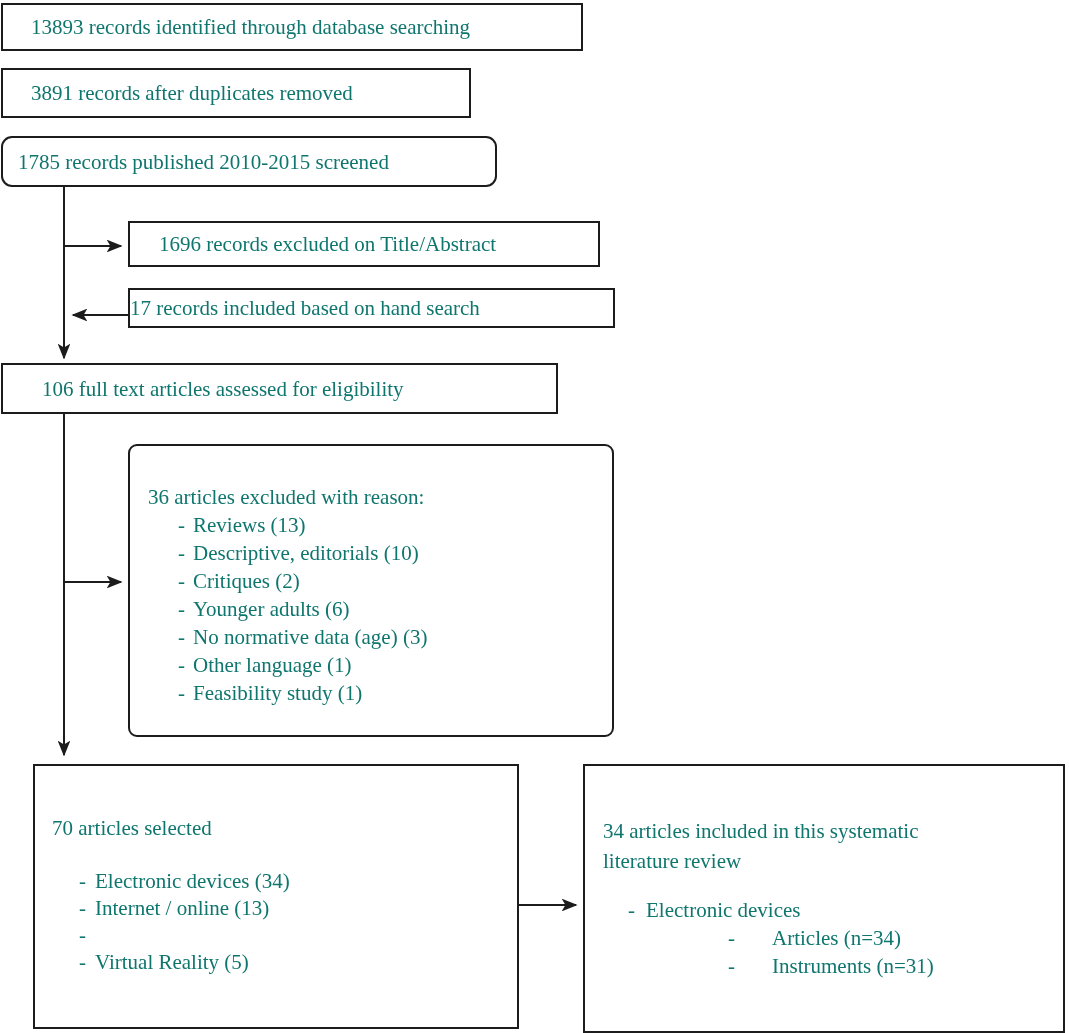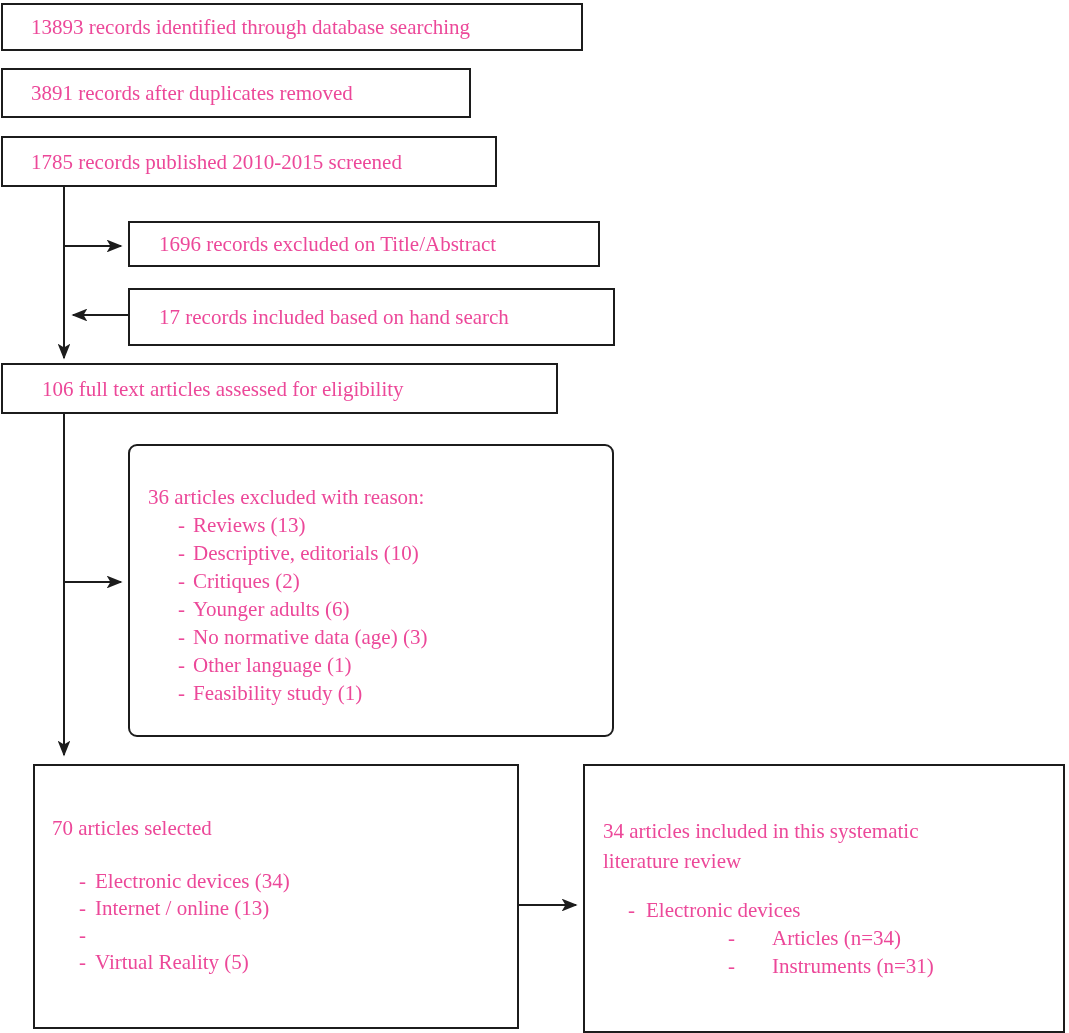--- a/index.html
+++ b/index.html
@@ -9,7 +9,7 @@
     height: 1033px;
     background: #ffffff;
     font-family: "Liberation Serif", serif;
-    color: #ec4899;
+    color: #0f766e;
     overflow: hidden;
   }
   .box {

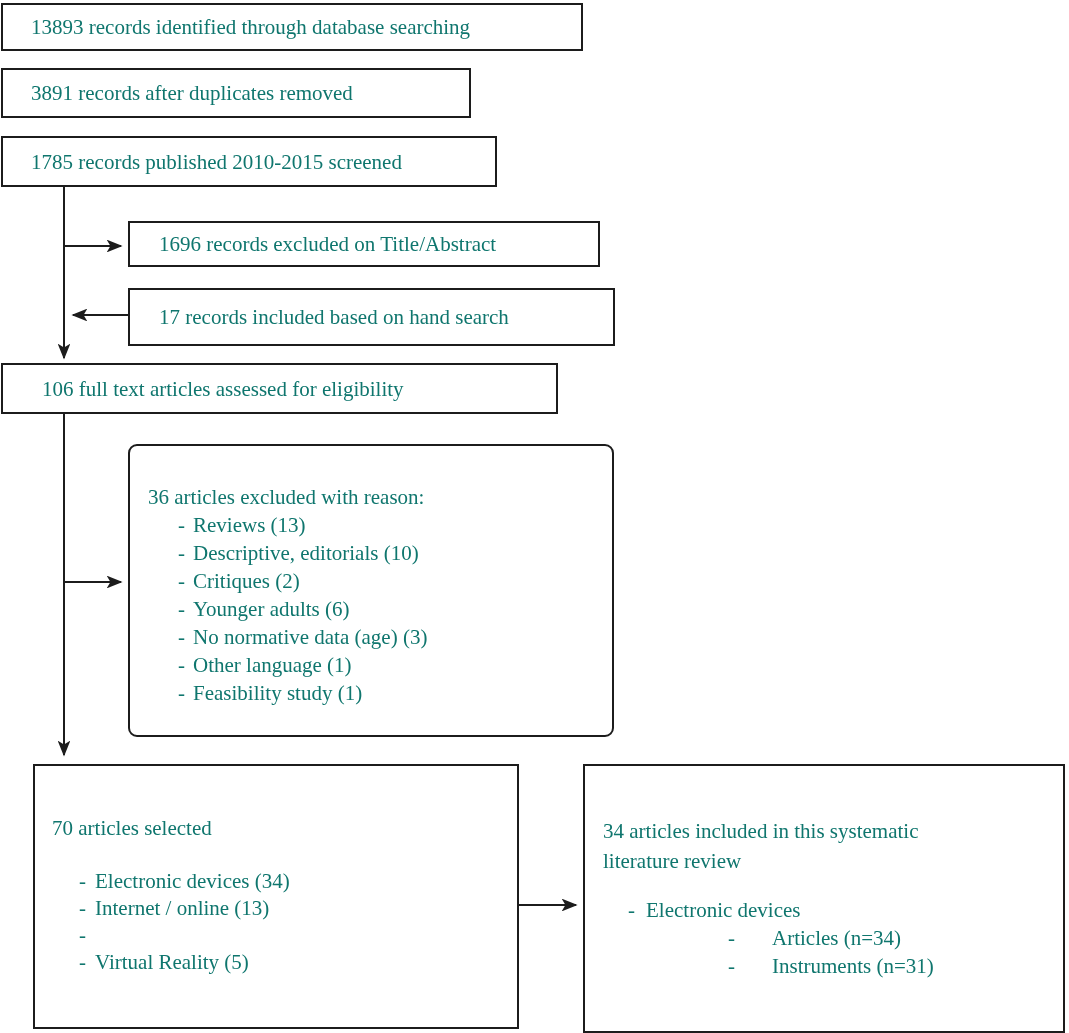--- a/index.html
+++ b/index.html
@@ -26,7 +26,7 @@
   
   #box1 { left: 1px;   top: 3px;   width: 582px; height: 48px; padding-left: 28px; }
   #box2 { left: 1px;   top: 68px;  width: 470px; height: 50px; padding-left: 28px; align-items: center; }
-  #box3 { left: 1px;   top: 136px; width: 496px; height: 51px; padding-left: 28px; }
+  #box3 { left: 1px;   top: 136px; width: 496px; height: 51px; padding-left: 15px; border-radius: 11px; }
   #box4 { left: 128px; top: 221px; width: 472px; height: 46px; padding-left: 29px; }
   #box5 { left: 128px; top: 288px; width: 487px; height: 58px; padding-left: 29px; }
   #box6 { left: 1px;   top: 363px; width: 557px; height: 51px; padding-left: 39px; }

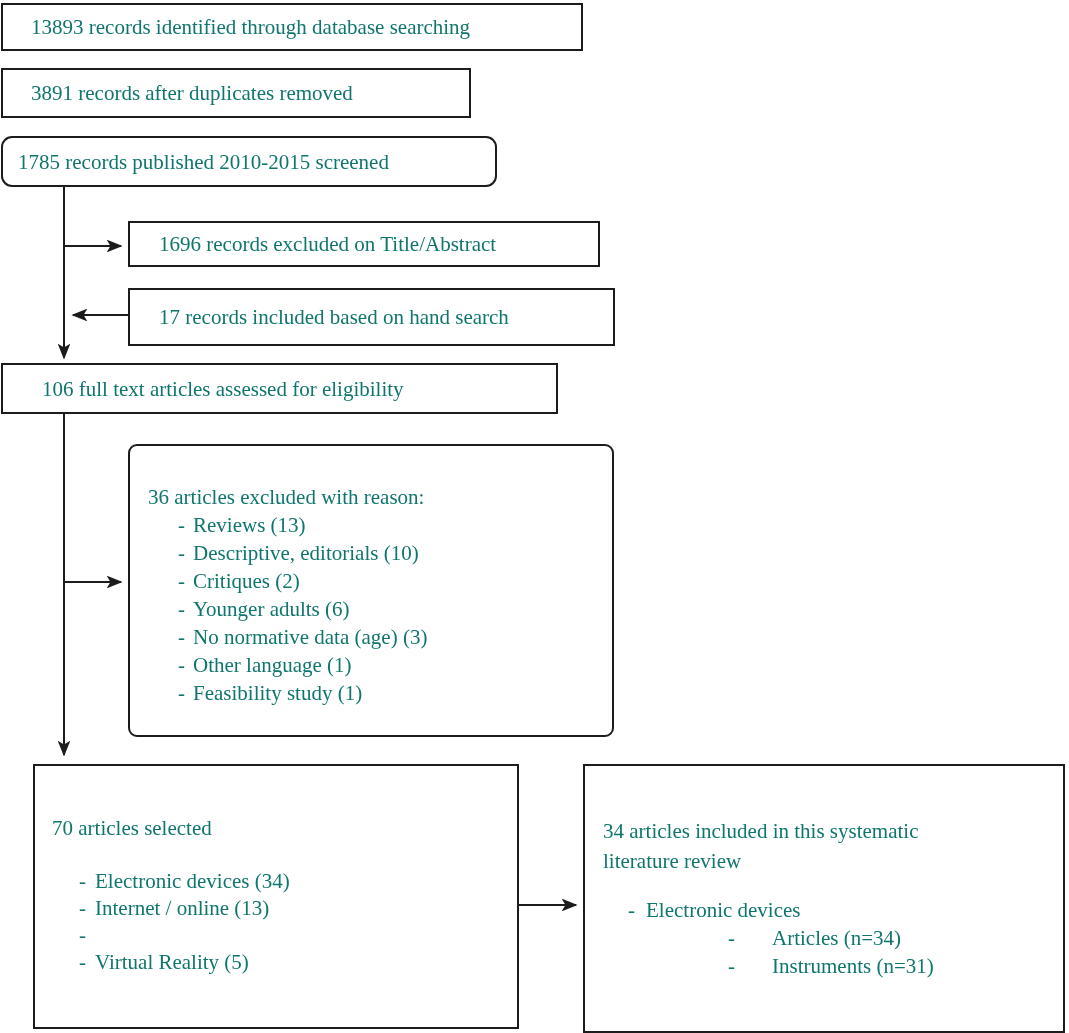--- a/index.html
+++ b/index.html
@@ -28,7 +28,7 @@
   #box2 { left: 1px;   top: 68px;  width: 470px; height: 50px; padding-left: 28px; align-items: center; }
   #box3 { left: 1px;   top: 136px; width: 496px; height: 51px; padding-left: 15px; border-radius: 11px; }
   #box4 { left: 128px; top: 221px; width: 472px; height: 46px; padding-left: 29px; }
-  #box5 { left: 128px; top: 288px; width: 487px; height: 58px; padding-left: 29px; }
+  #box5 { left: 128px; top: 288px; width: 487px; height: 40px; }
   #box6 { left: 1px;   top: 363px; width: 557px; height: 51px; padding-left: 39px; }
 
   

